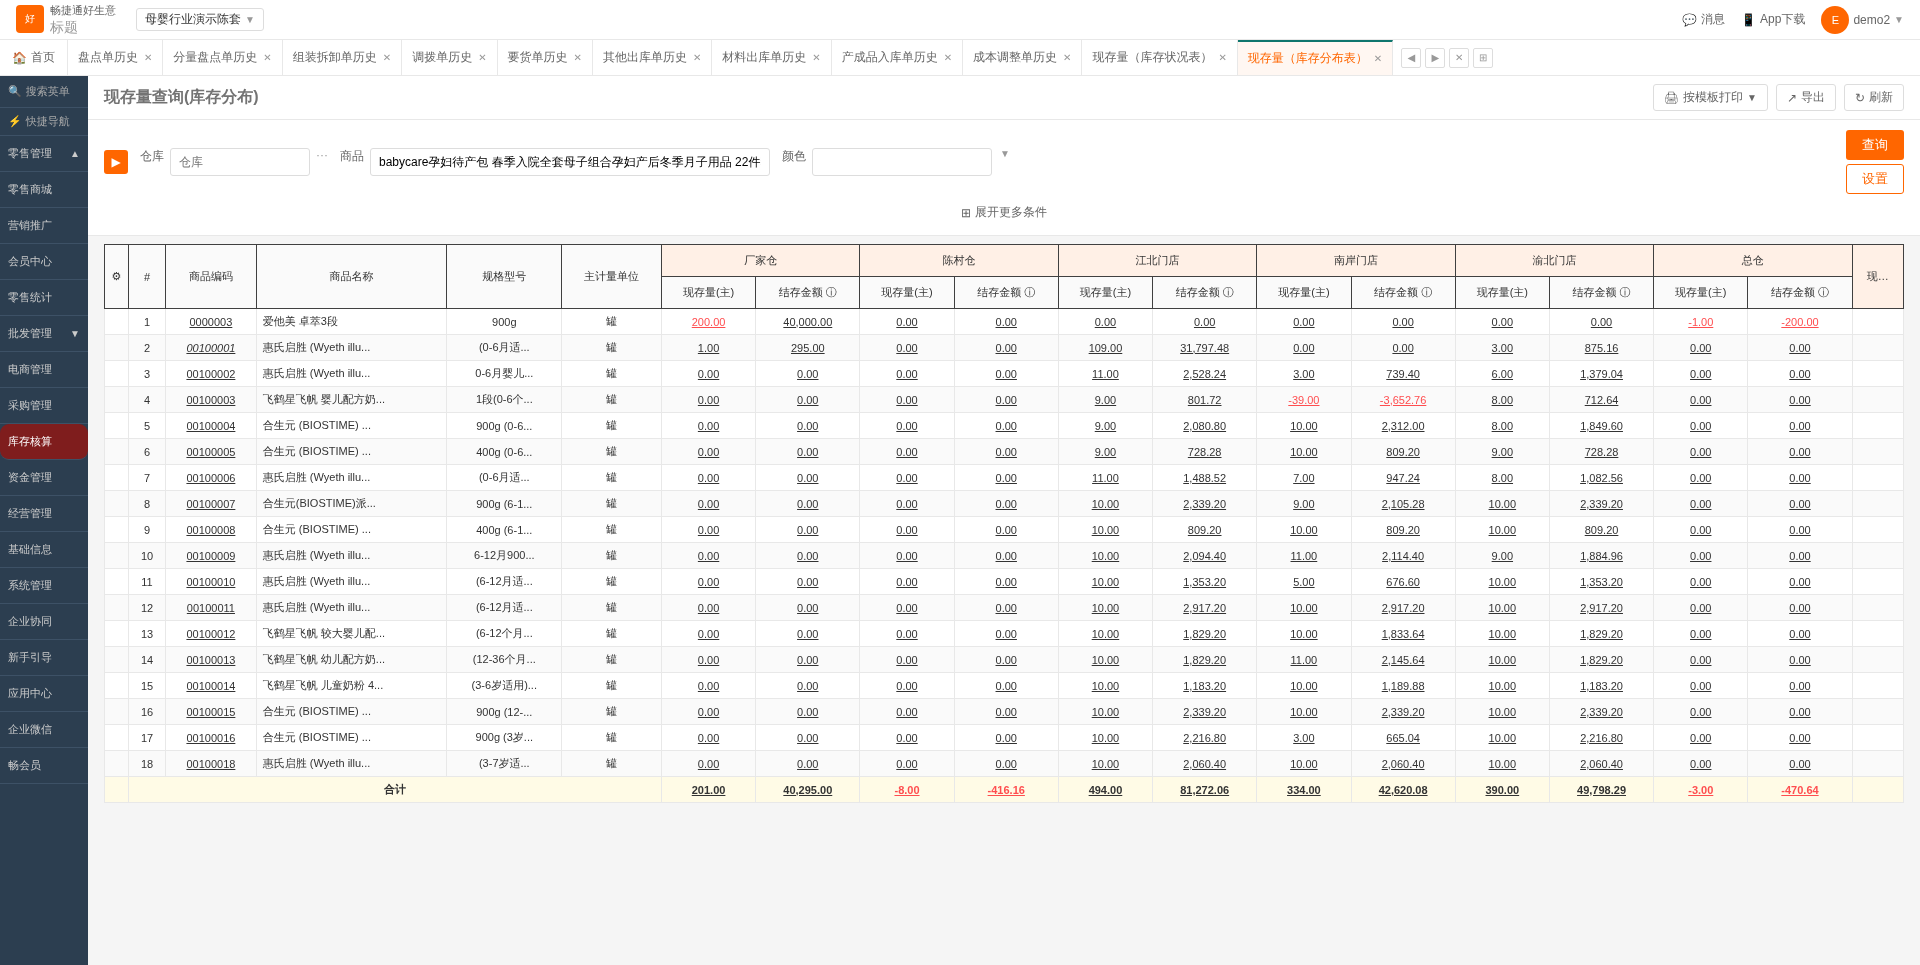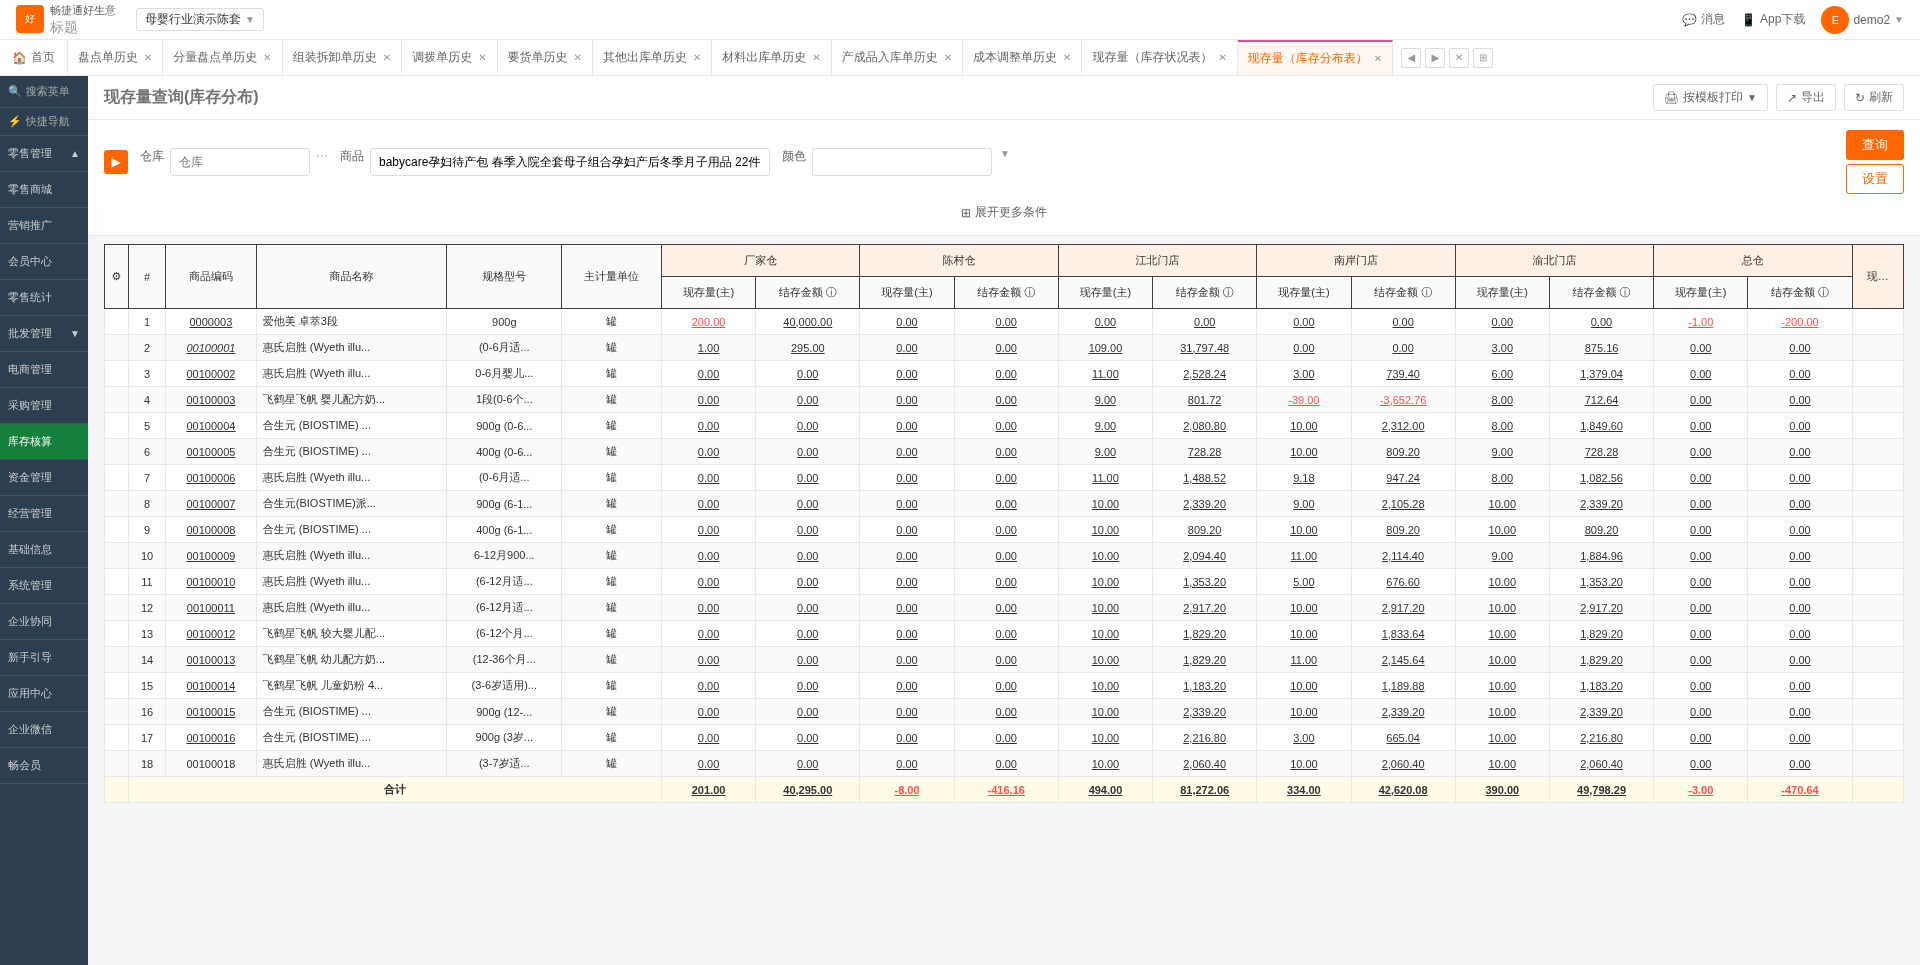--- a/index.html
+++ b/index.html
@@ -18,7 +18,7 @@
     
     .tabs-bar { height: 36px; background: #fff; display: flex; align-items: center; border-bottom: 1px solid #e8e8e8; overflow: hidden; }
     .tab-item { height: 36px; display: flex; align-items: center; padding: 0 10px; border-right: 1px solid #e8e8e8; cursor: pointer; font-size: 12px; color: #666; white-space: nowrap; gap: 4px; flex-shrink: 0; }
-    .tab-item.active { background: #fff7f2; color: #ff6600; border-top: 2px solid #ec4899; }
+    .tab-item.active { background: #fff7f2; color: #ff6600; border-top: 2px solid #0f766e; }
     .tab-item .tab-close { color: #999; font-size: 10px; margin-left: 2px; }
     .tab-home { padding: 0 12px; color: #666; }
     .tabs-nav { display: flex; align-items: center; gap: 4px; padding: 0 8px; }

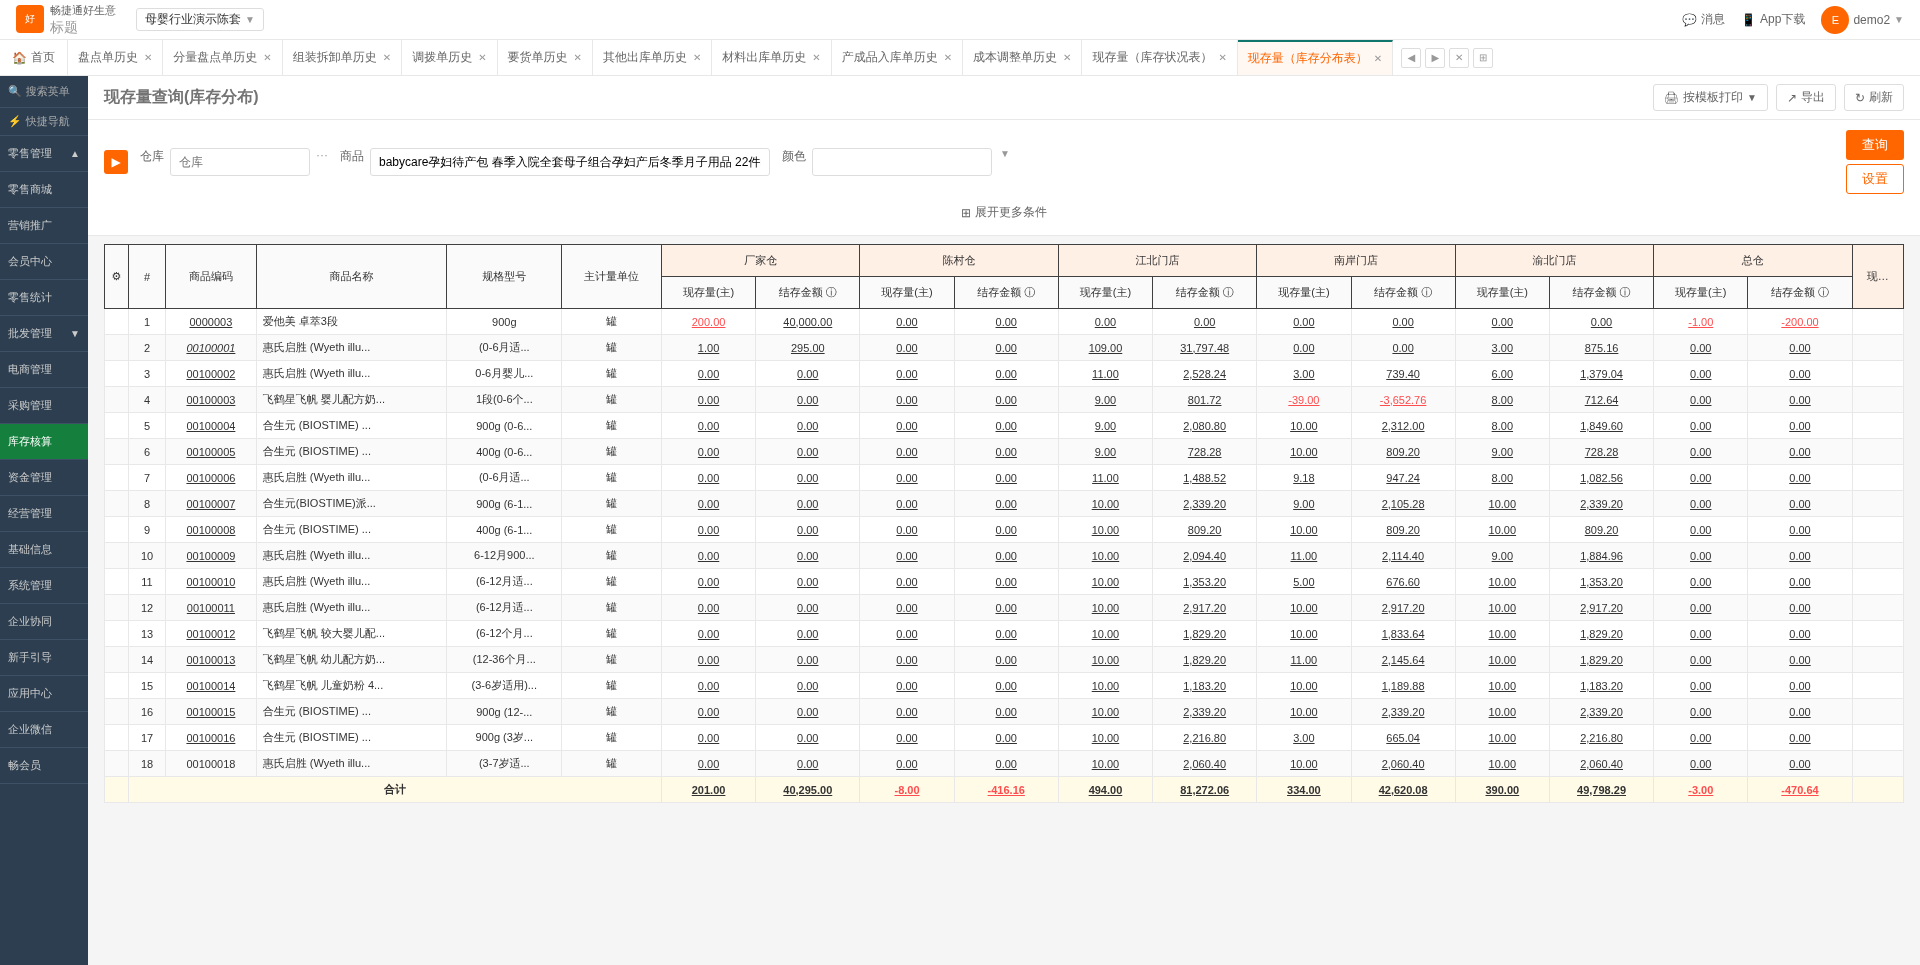--- a/index.html
+++ b/index.html
@@ -32,7 +32,7 @@
     .sidebar-search { padding: 8px; display: flex; align-items: center; gap: 4px; color: #aaa; cursor: pointer; font-size: 11px; border-bottom: 1px solid #3d5166; }
     .sidebar-nav { padding: 6px 8px; display: flex; align-items: center; gap: 4px; color: #aaa; cursor: pointer; font-size: 11px; border-bottom: 1px solid #3d5166; }
     .sidebar-item { padding: 10px 8px; display: flex; align-items: center; justify-content: space-between; color: #ccc; cursor: pointer; font-size: 12px; border-bottom: 1px solid #3d5166; }
-    .sidebar-item.active { background: #15803d; color: #fff; }
+    .sidebar-item.active { background: #7f1d1d; color: #fff; border-radius: 9px; }
     .sidebar-item-text { font-size: 11px; }
 
     

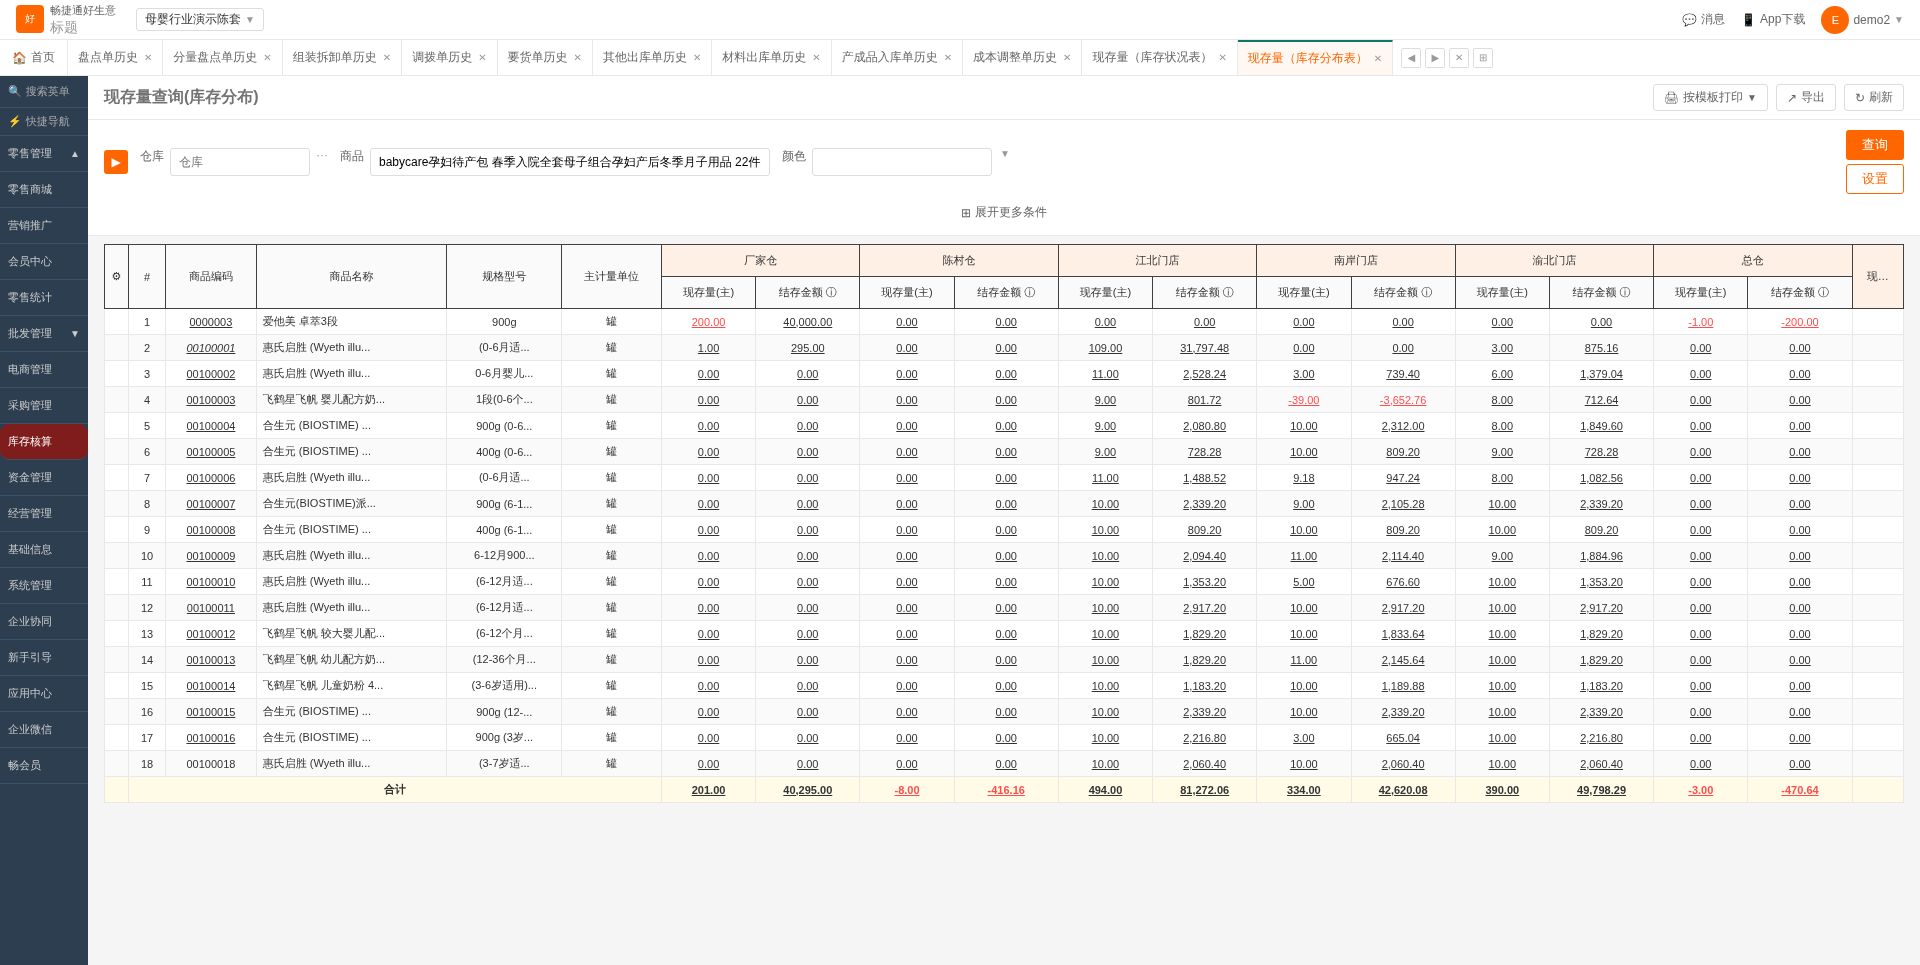--- a/index.html
+++ b/index.html
@@ -464,7 +464,7 @@
     <td class="num-cell">0.00</td>
     <td class="num-cell">11.00</td>
     <td class="num-cell">1,488.52</td>
-    <td class="num-cell">9.18</td>
+    <td class="num-cell">7.00</td>
     <td class="num-cell">947.24</td>
     <td class="num-cell">8.00</td>
     <td class="num-cell">1,082.56</td>

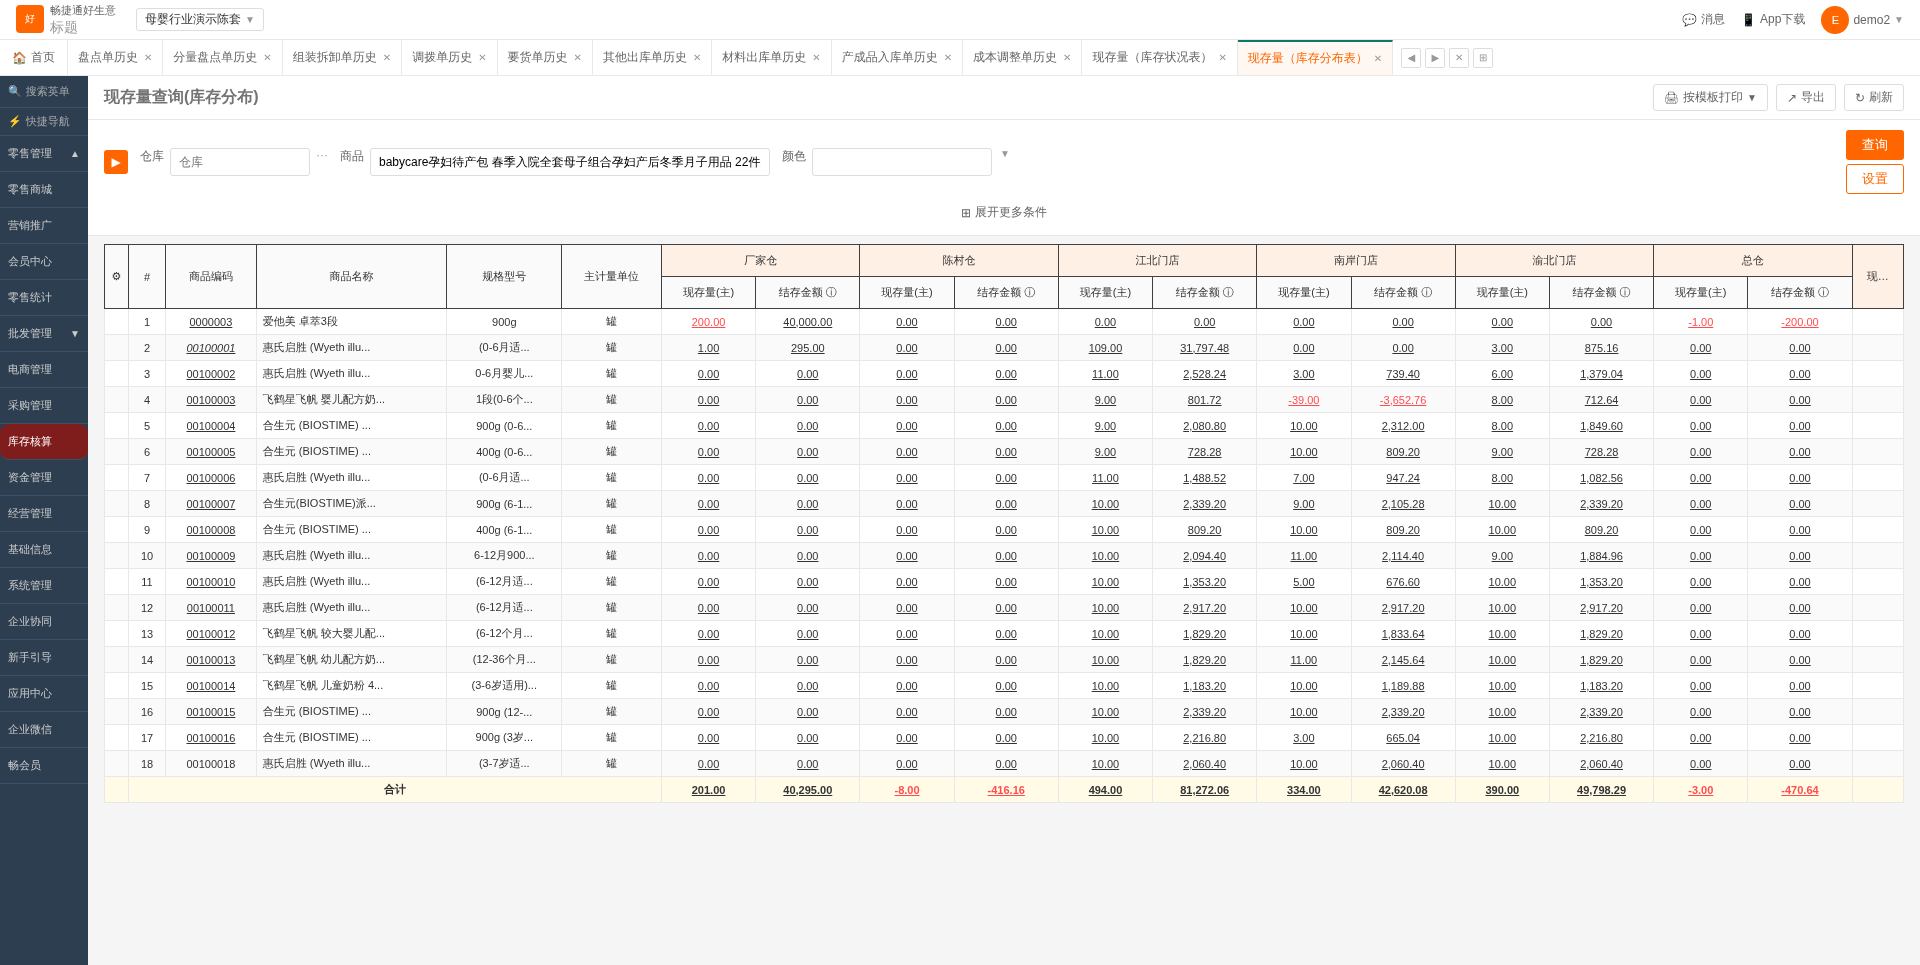--- a/index.html
+++ b/index.html
@@ -685,7 +685,7 @@
             <tr>
     <td></td>
     <td>18</td>
-    <td style="cursor:pointer;text-align:center;">00100018</td>
+    <td style="text-decoration:underline;cursor:pointer;text-align:center;">00100018</td>
     <td class="product-name-cell" style="max-width:130px;overflow:hidden;text-overflow:ellipsis;">惠氏启胜 (Wyeth illu...</td>
     <td>(3-7岁适...</td>
     <td>罐</td>

